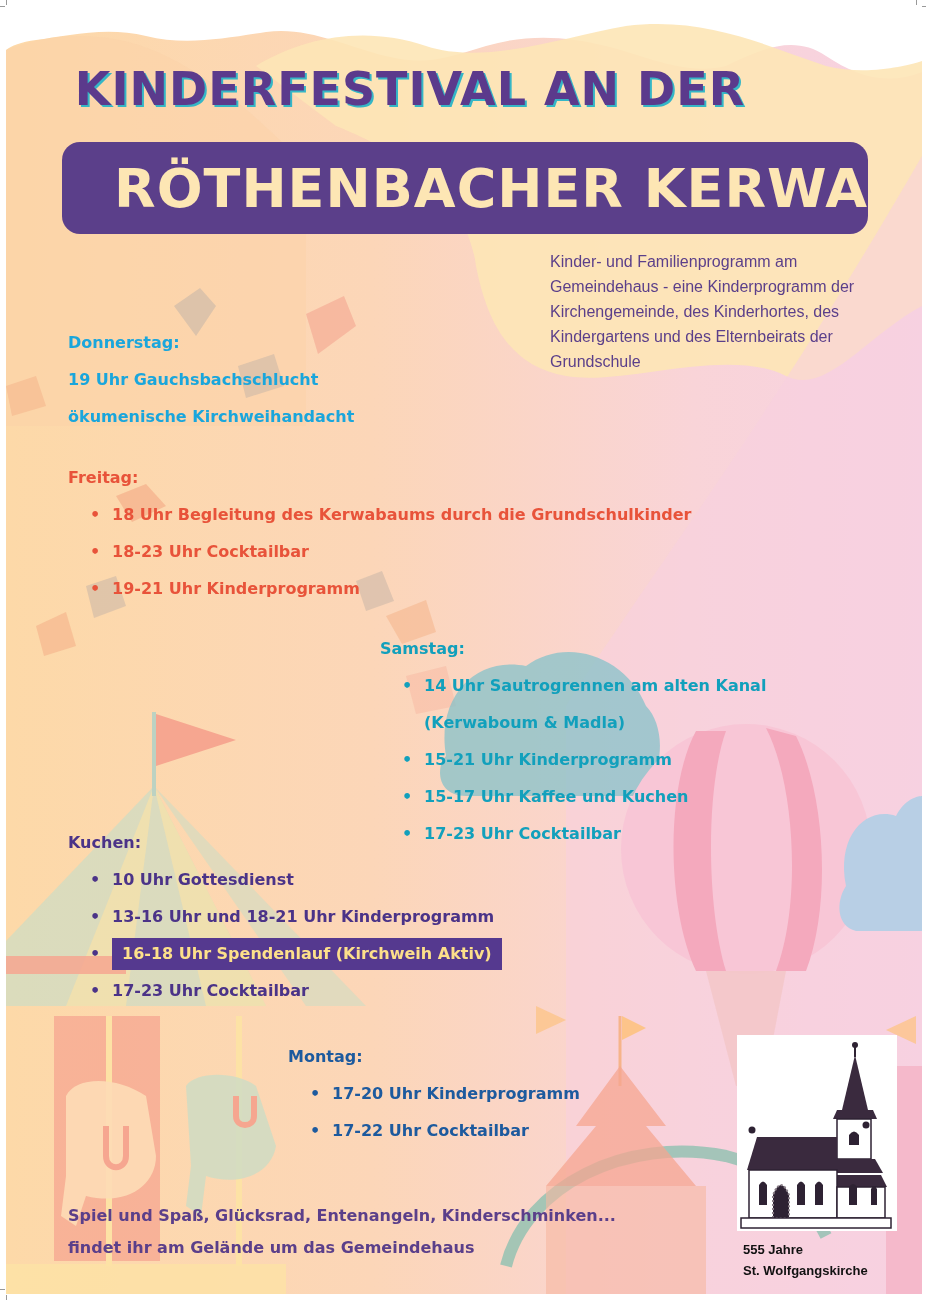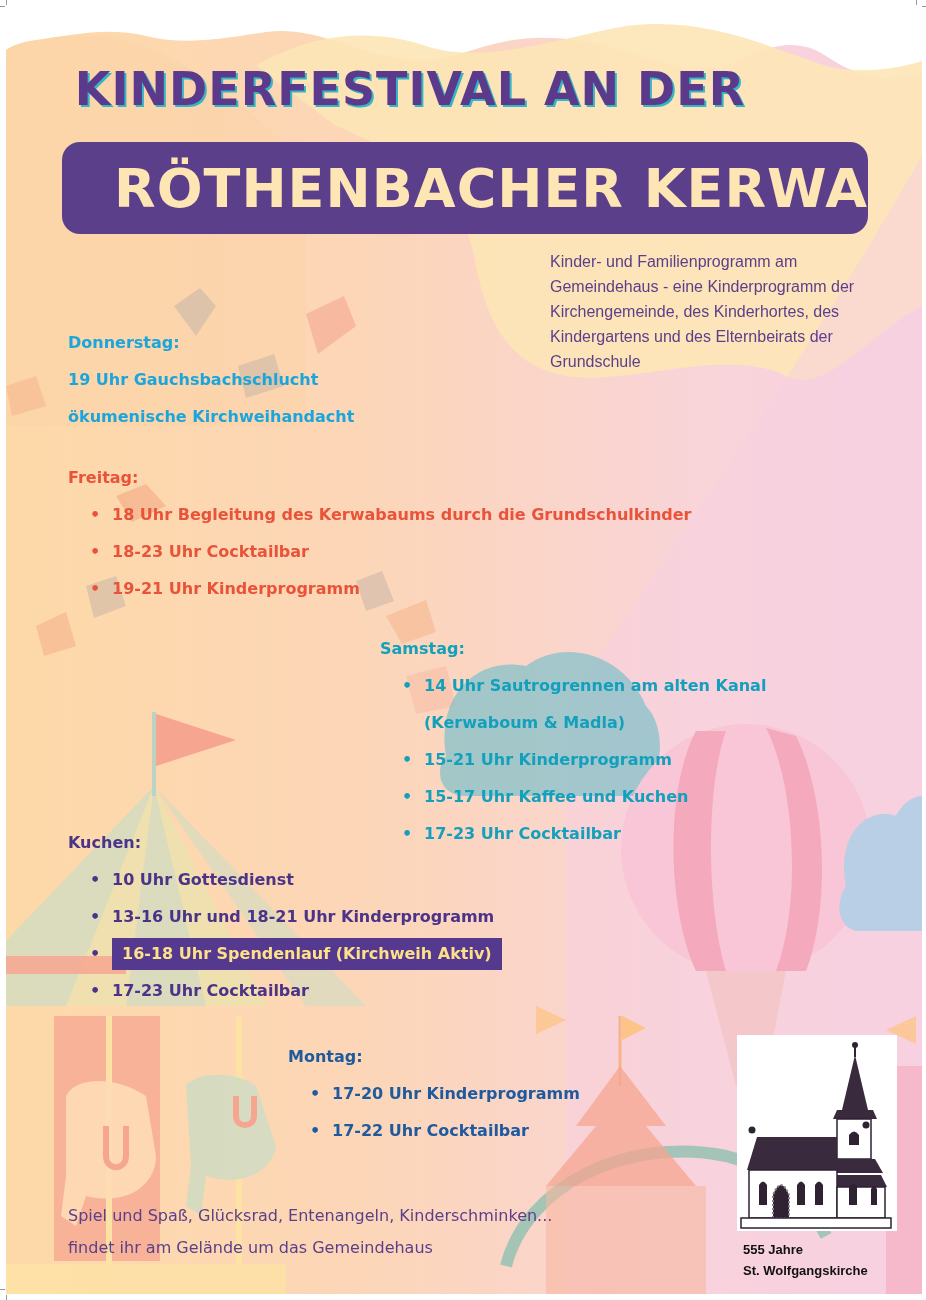--- a/index.html
+++ b/index.html
@@ -24,7 +24,7 @@
   .sun { left:62px; top:818px; color:#4b3388; }
   .mon { left:282px; top:1032px; color:#1d5a9e; }
   .hl { display:inline-block; background:#55398f; color:#fde08a; border-radius:0; padding:0 10px; line-height:32px; margin-top:2px; }
-  .footer { position:absolute; left:62px; top:1194px; font-family:"DejaVu Sans", sans-serif; font-weight:normal; font-size:16px; line-height:32px; color:#5b3f8a; }
+  .footer { position:absolute; left:62px; top:1194px; font-family:"DejaVu Sans", sans-serif; font-weight:bold; font-size:16px; line-height:32px; color:#5b3f8a; }
   .church-box { position:absolute; left:731px; top:1029px; width:160px; height:196px; background:#ffffff; }
   .church-cap { position:absolute; left:737px; top:1233px; font-family:"Liberation Sans", sans-serif; font-weight:bold; font-size:13px; line-height:21px; color:#111; }
 </style>

